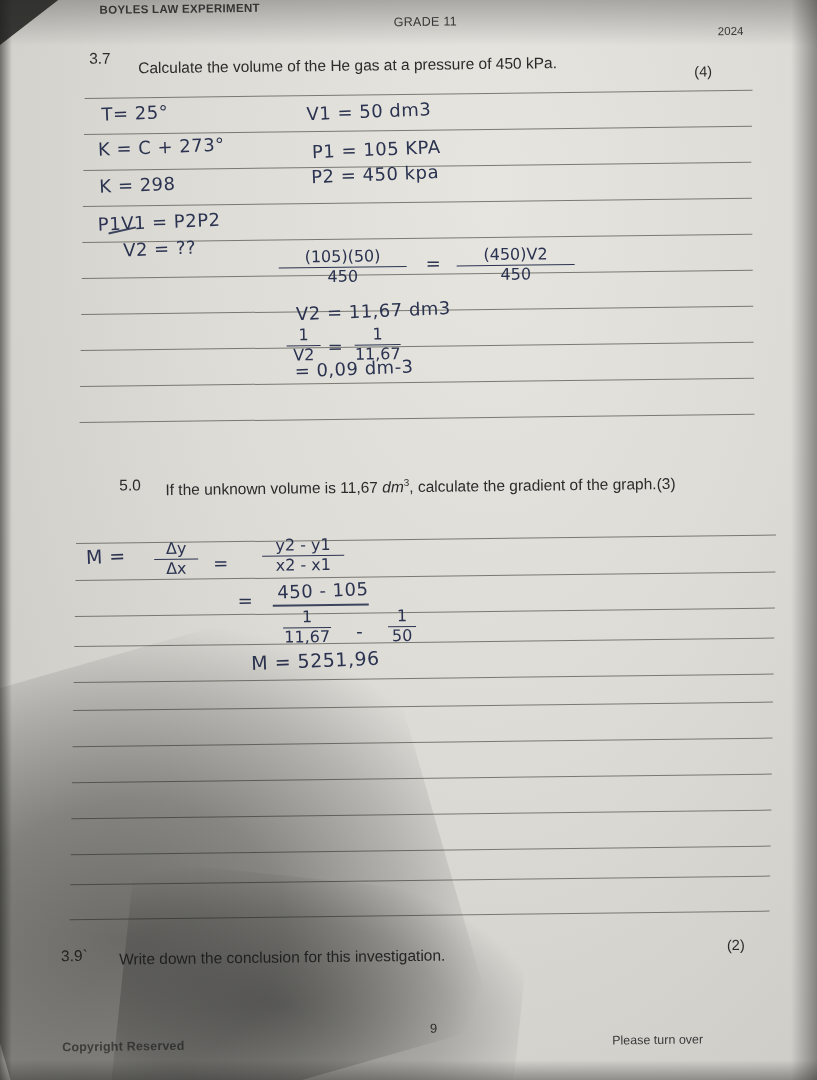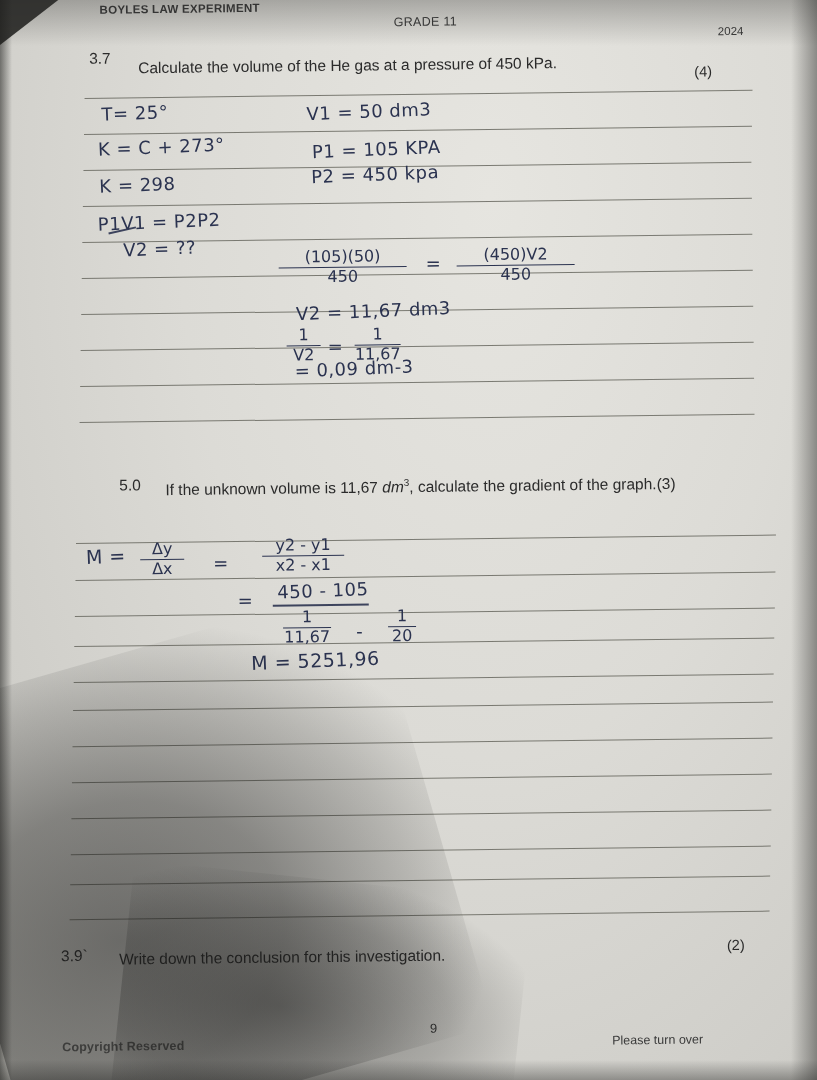--- a/index.html
+++ b/index.html
@@ -262,7 +262,7 @@
     <div class="rule" style="left:71px; top:925px; width:700px;"></div>
 
     <div class="hw hw-i hw-l" style="left:92px; top:552px;">M =</div>
-    <div class="frac" style="left:146px; top:548px; width:44px;">
+    <div class="frac" style="left:160px; top:548px; width:44px;">
       <span class="num">Δy</span>
       <span class="bar"></span>
       <span class="den">Δx</span>

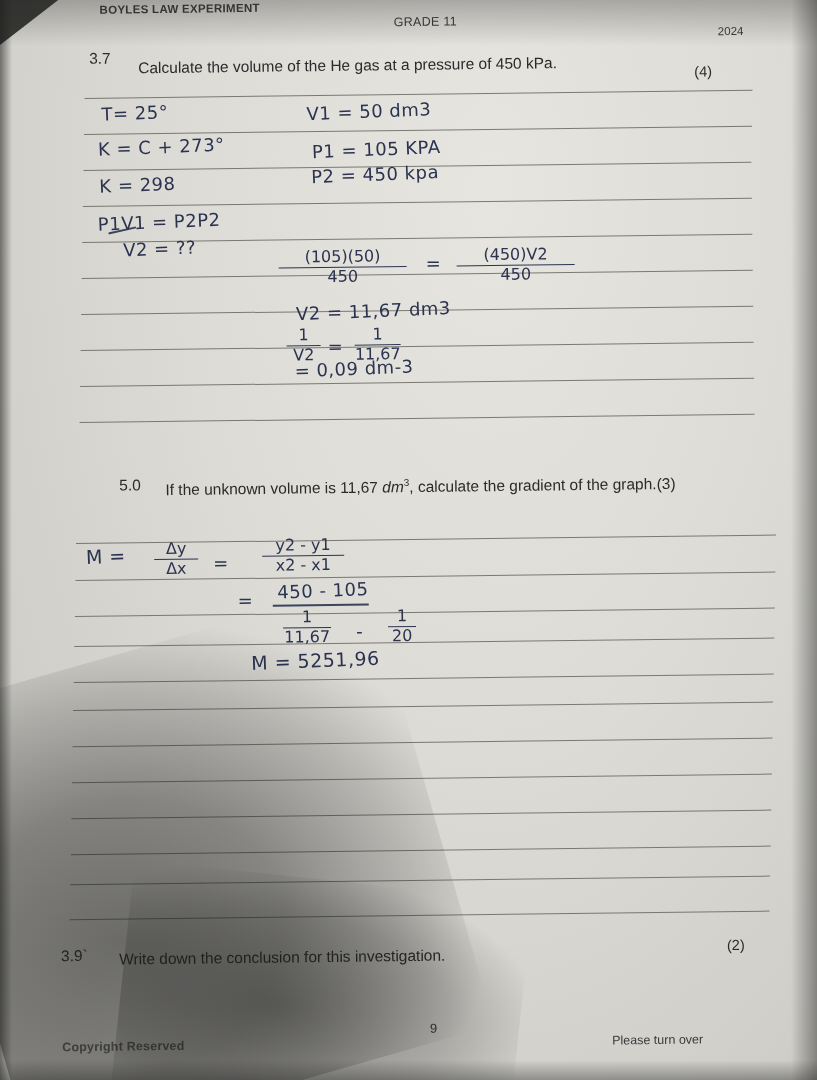--- a/index.html
+++ b/index.html
@@ -287,7 +287,7 @@
     <div class="frac" style="left:393px; top:618px; width:28px;">
       <span class="num">1</span>
       <span class="bar"></span>
-      <span class="den">20</span>
+      <span class="den">50</span>
     </div>
 
     <div class="hw hw-i hw-l" style="left:256px; top:660px;">M = 5251,96</div>

